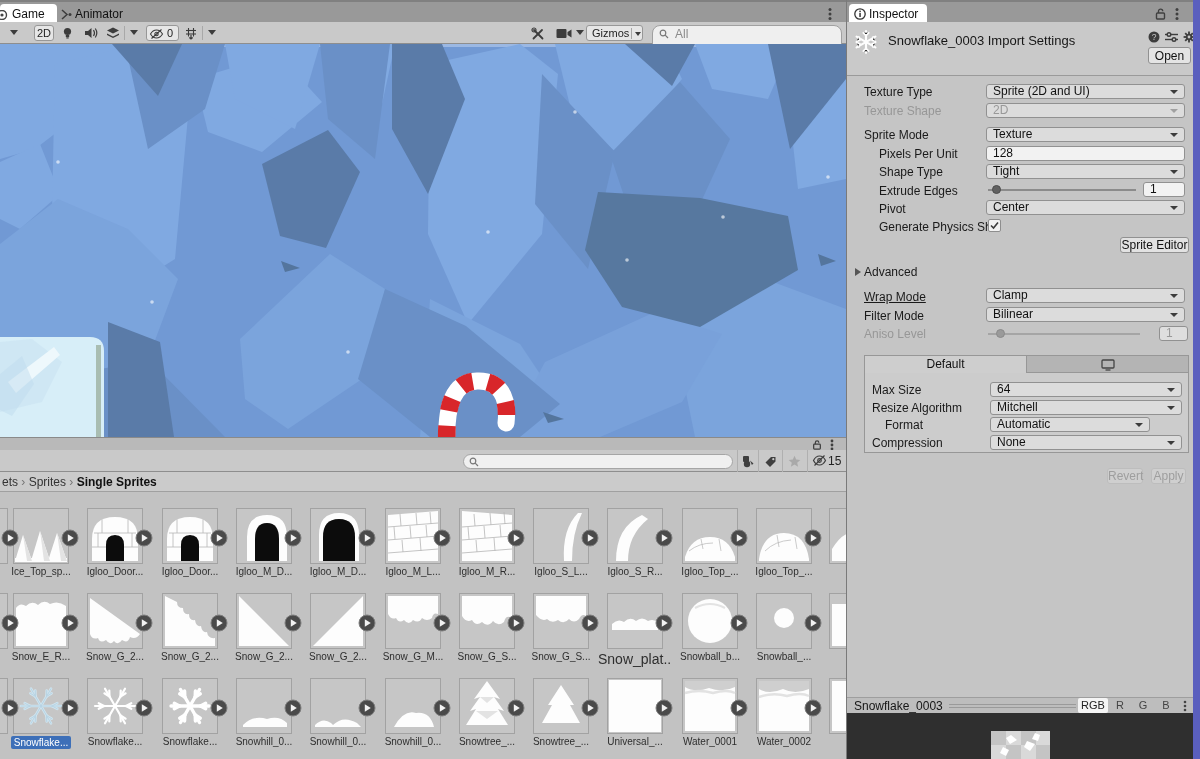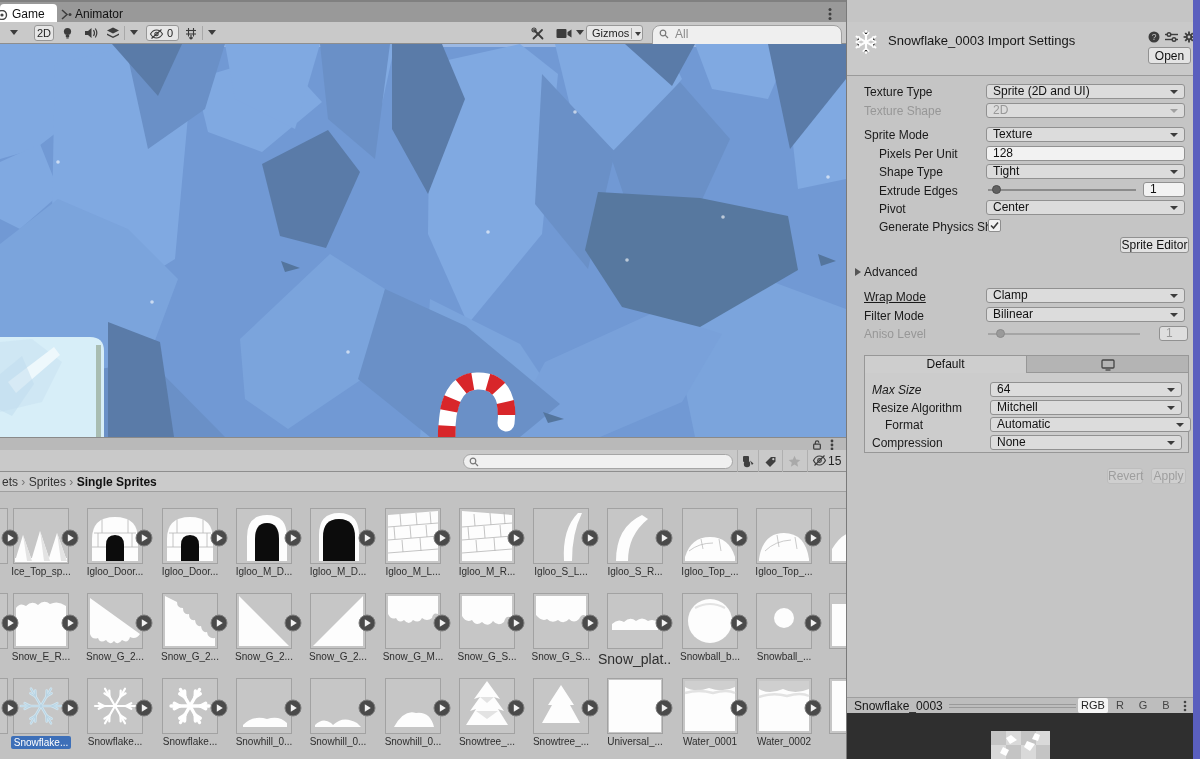--- a/index.html
+++ b/index.html
@@ -749,6 +749,24 @@
 </div>
 
 <div class="abs" id="insp" style="left:846px;top:0;width:347px;height:759px;background:#c5c5c5;border-left:1px solid #7a7a7a;">
+  <div class="abs tabstrip" style="left:0;top:0;width:346px;height:22px;">
+    <div class="tab" style="left:2px;width:78px;padding-left:20px;">Inspector
+      <svg class="abs" style="left:5px;top:4px" width="12" height="12" viewBox="0 0 12 12">
+          <circle cx="6" cy="6" r="5.2" fill="none" stroke="#333" stroke-width="1.3"></circle>
+          <rect x="5.3" y="5" width="1.5" height="4" fill="#333"></rect>
+          <rect x="5.3" y="2.6" width="1.5" height="1.6" fill="#333"></rect>
+        </svg>
+    </div>
+    <svg class="abs" style="left:308px;top:6px" width="11" height="12" viewBox="0 0 11 12">
+        <rect x="1.5" y="5" width="8" height="6" rx="1" fill="none" stroke="#404040" stroke-width="1.4"></rect>
+        <path d="M3.5,5 L3.5,3.2 A2.1,2.1 0 0 1 7.7,3.2" fill="none" stroke="#404040" stroke-width="1.4"></path>
+      </svg>
+    <svg class="abs" style="left:328px;top:5px" width="4" height="14" viewBox="0 0 4 14">
+        <circle cx="2" cy="2.4" r="1.5" fill="#404040"></circle>
+        <circle cx="2" cy="7" r="1.5" fill="#404040"></circle>
+        <circle cx="2" cy="11.6" r="1.5" fill="#404040"></circle>
+      </svg>
+  </div>
   <div class="abs" style="left:0;top:22px;width:346px;height:54px;background:#c9c9c9;border-bottom:1px solid #9a9a9a;">
     <svg class="abs" style="left:6px;top:7px" width="26" height="26" viewBox="0 0 24 24">
       <g stroke="#fdfdfd" stroke-width="2" stroke-linecap="round">

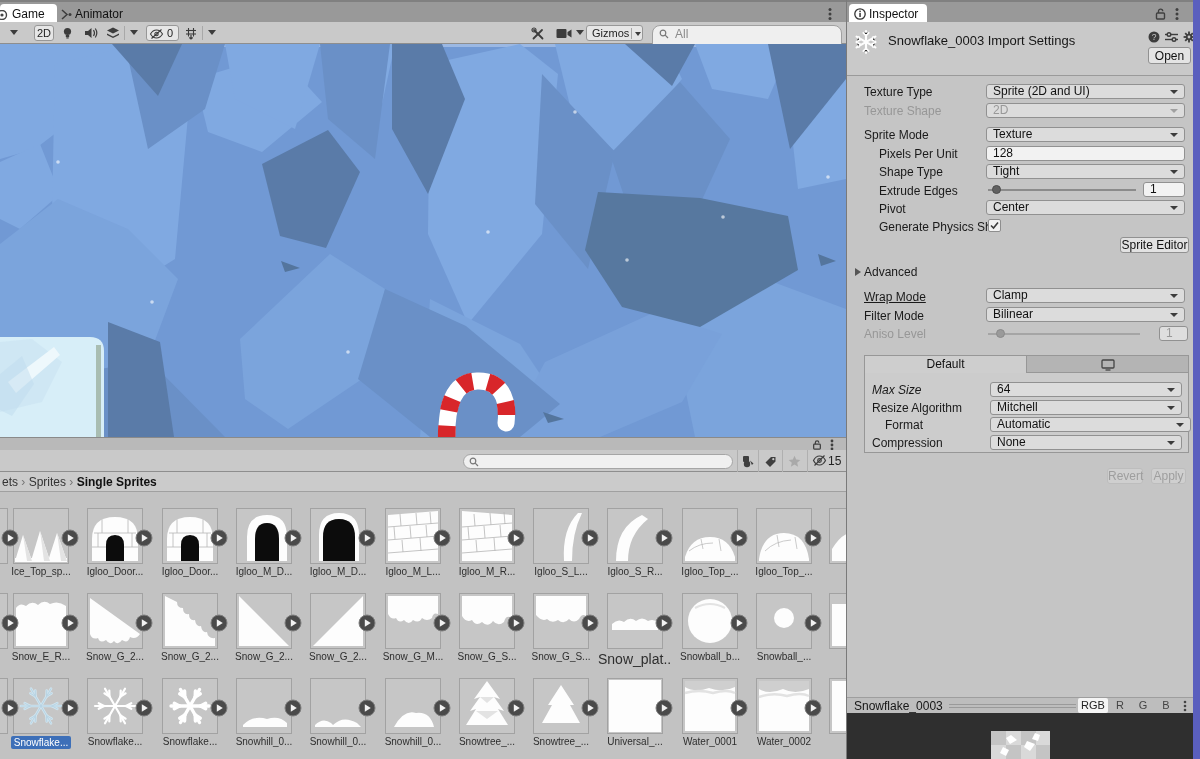--- a/index.html
+++ b/index.html
@@ -861,7 +861,7 @@
           <line x1="4.5" y1="11" x2="9.5" y2="11" stroke="#444" stroke-width="1.3"></line>
         </svg>
     </div>
-    <div class="lbl" style="left:7px;top:27px;font-style:italic;">Max Size</div>
+    <div class="lbl" style="left:7px;top:27px;">Max Size</div>
     <div class="dd" style="left:125px;top:26px;width:192px;">64</div>
     <div class="lbl" style="left:7px;top:45px;">Resize Algorithm</div>
     <div class="dd" style="left:125px;top:44px;width:192px;">Mitchell</div>

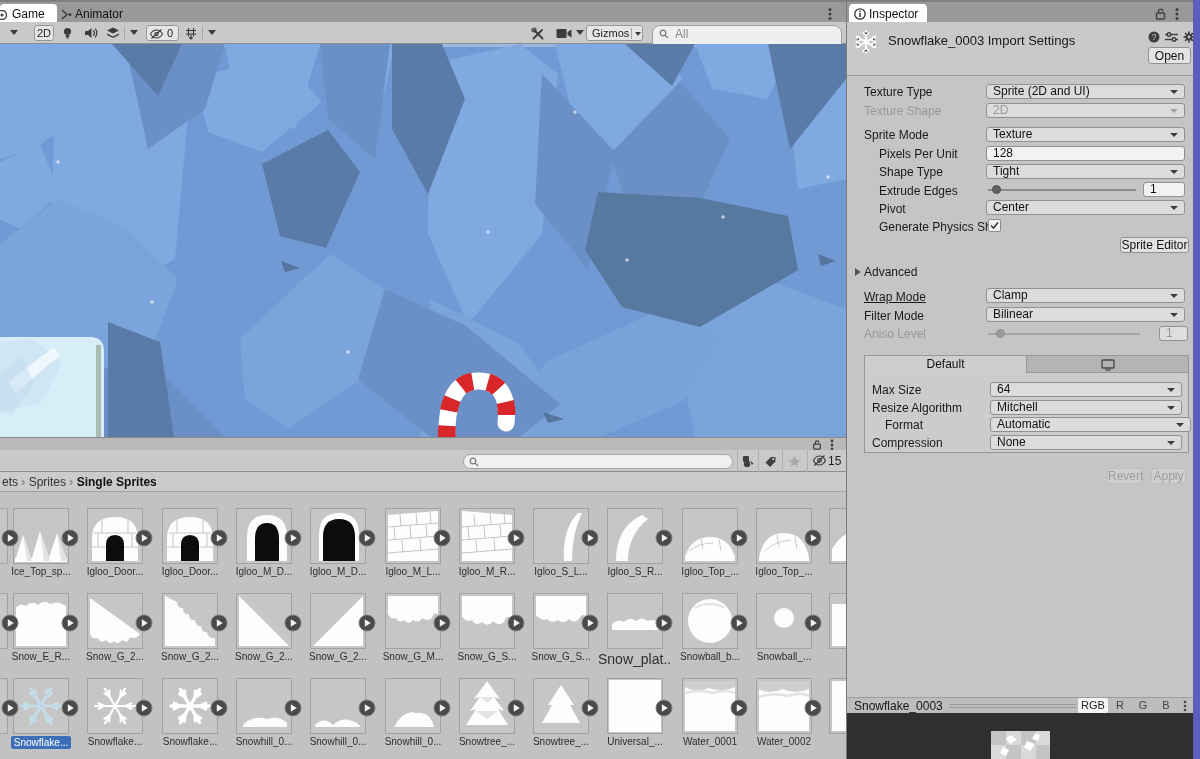--- a/index.html
+++ b/index.html
@@ -866,7 +866,7 @@
     <div class="lbl" style="left:7px;top:45px;">Resize Algorithm</div>
     <div class="dd" style="left:125px;top:44px;width:192px;">Mitchell</div>
     <div class="lbl" style="left:20px;top:62px;">Format</div>
-    <div class="dd" style="left:125px;top:61px;width:201px;">Automatic</div>
+    <div class="dd" style="left:125px;top:61px;width:160px;">Automatic</div>
     <div class="lbl" style="left:7px;top:80px;">Compression</div>
     <div class="dd" style="left:125px;top:79px;width:192px;">None</div>
   </div>

